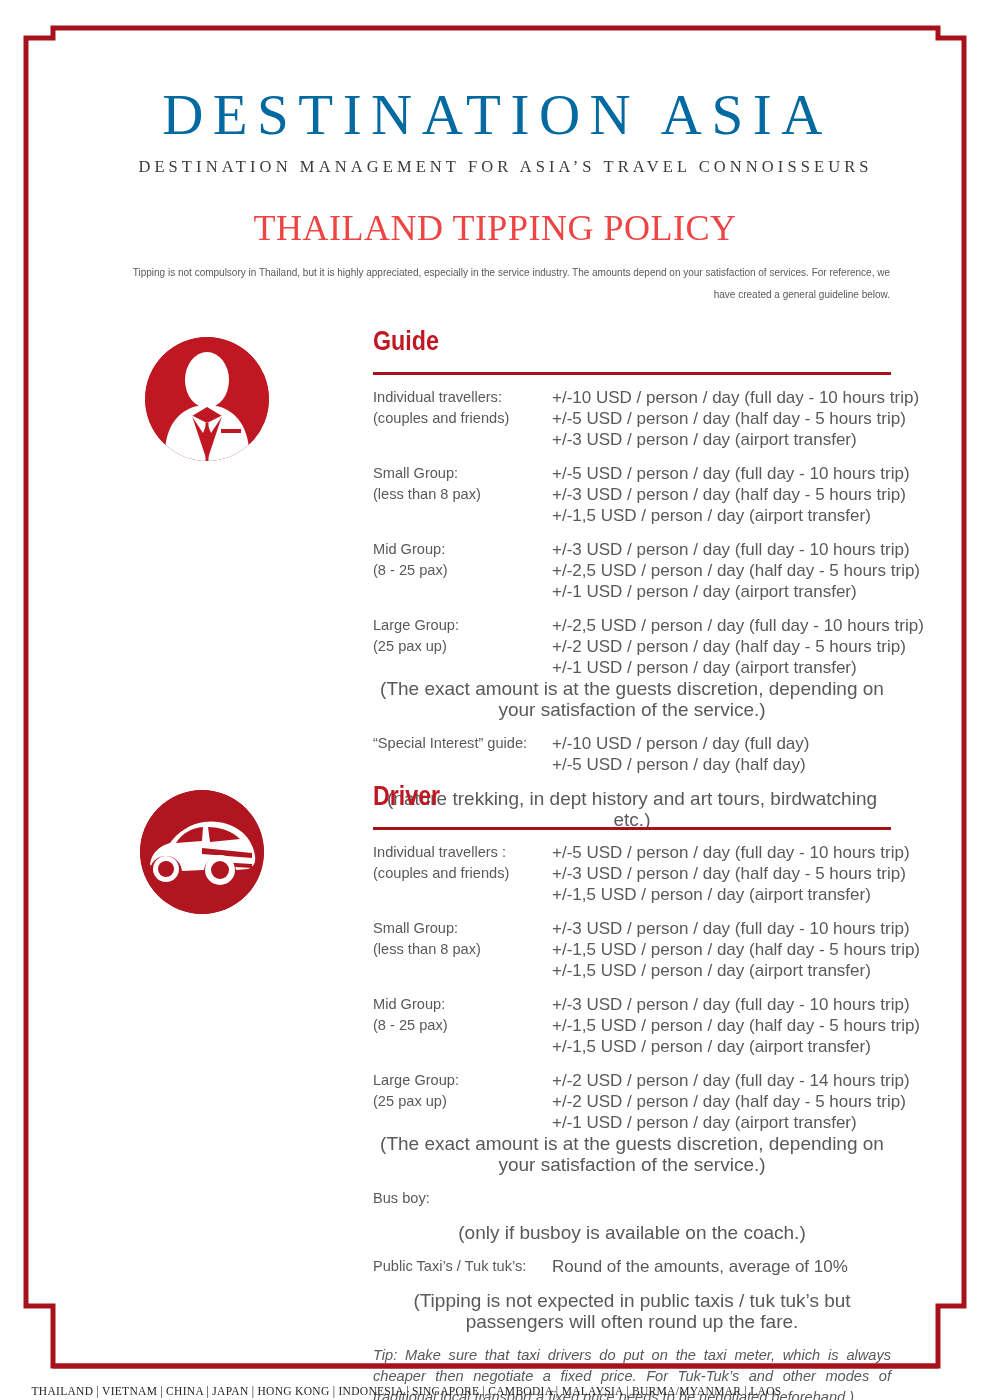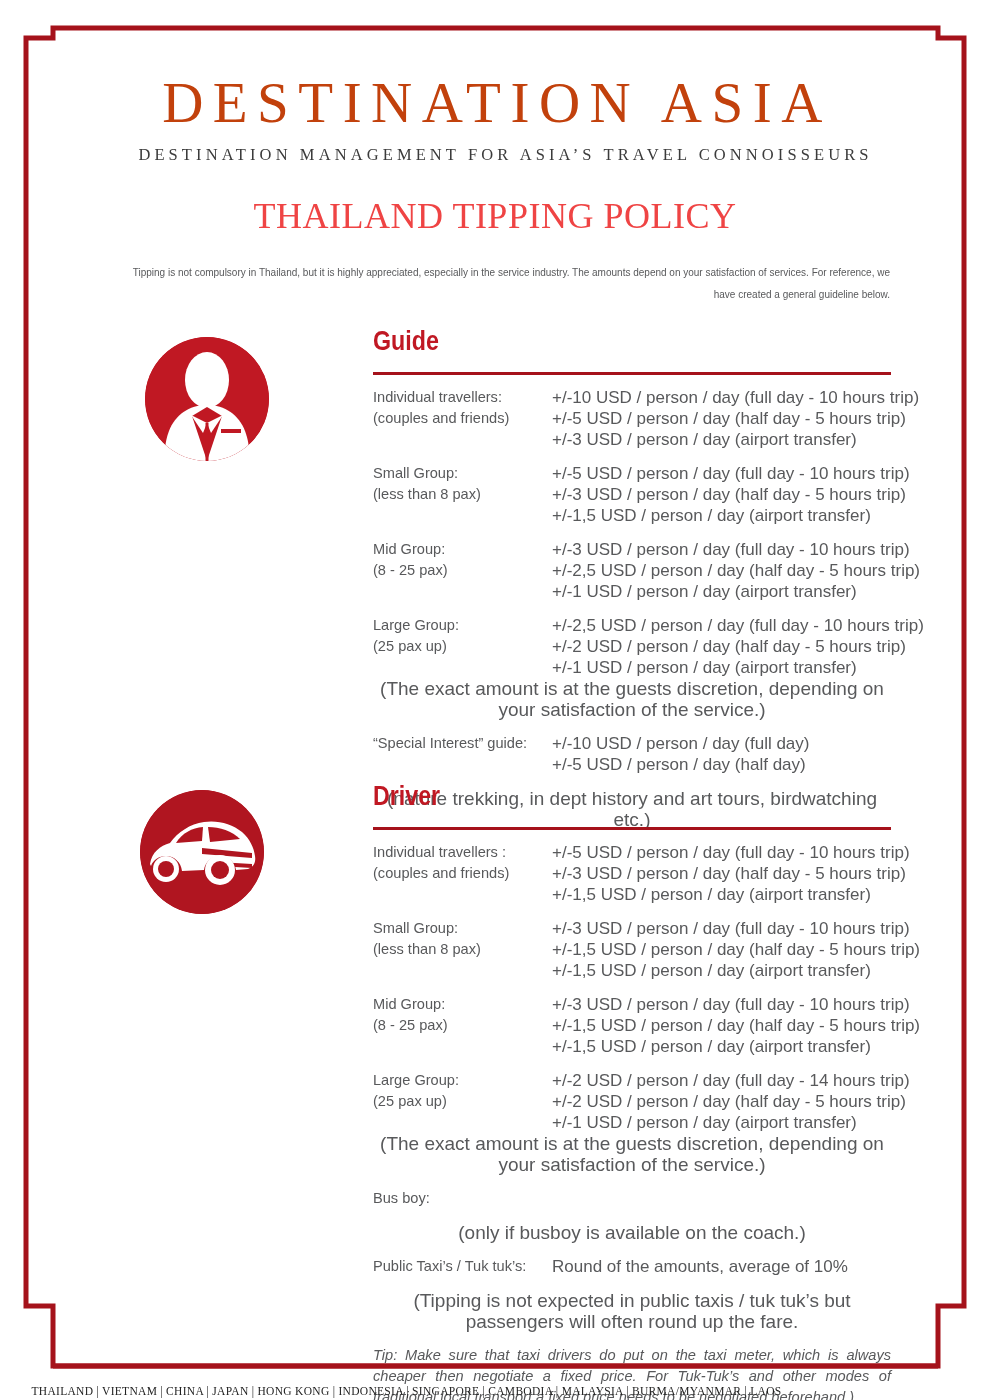--- a/index.html
+++ b/index.html
@@ -35,12 +35,12 @@
   }
   .brand {
     font-family: "Liberation Serif", serif;
-    color: #c2410c;
+    color: #0369a1;
     font-size: 57px;
     letter-spacing: 9.5px;
     line-height: 1.0;
     font-weight: 400;
-    margin: 0;
+    margin: 12px;
     padding-left: 4px;
   }
   .tagline {

